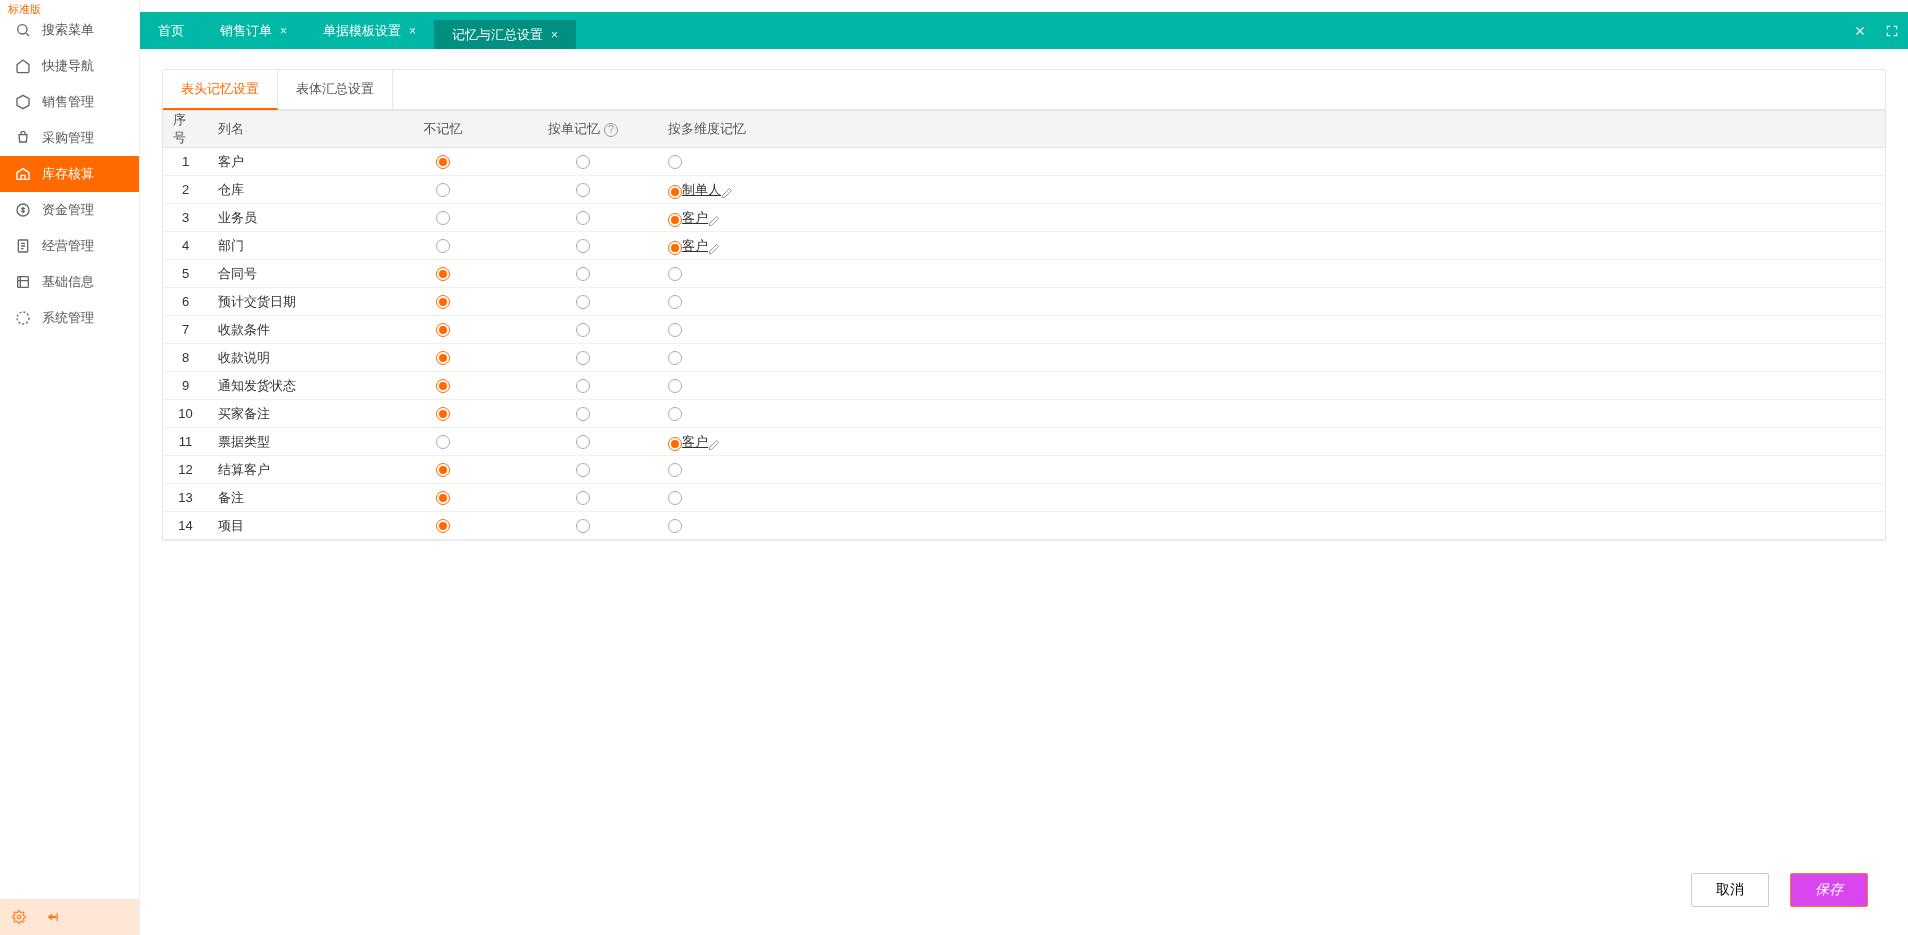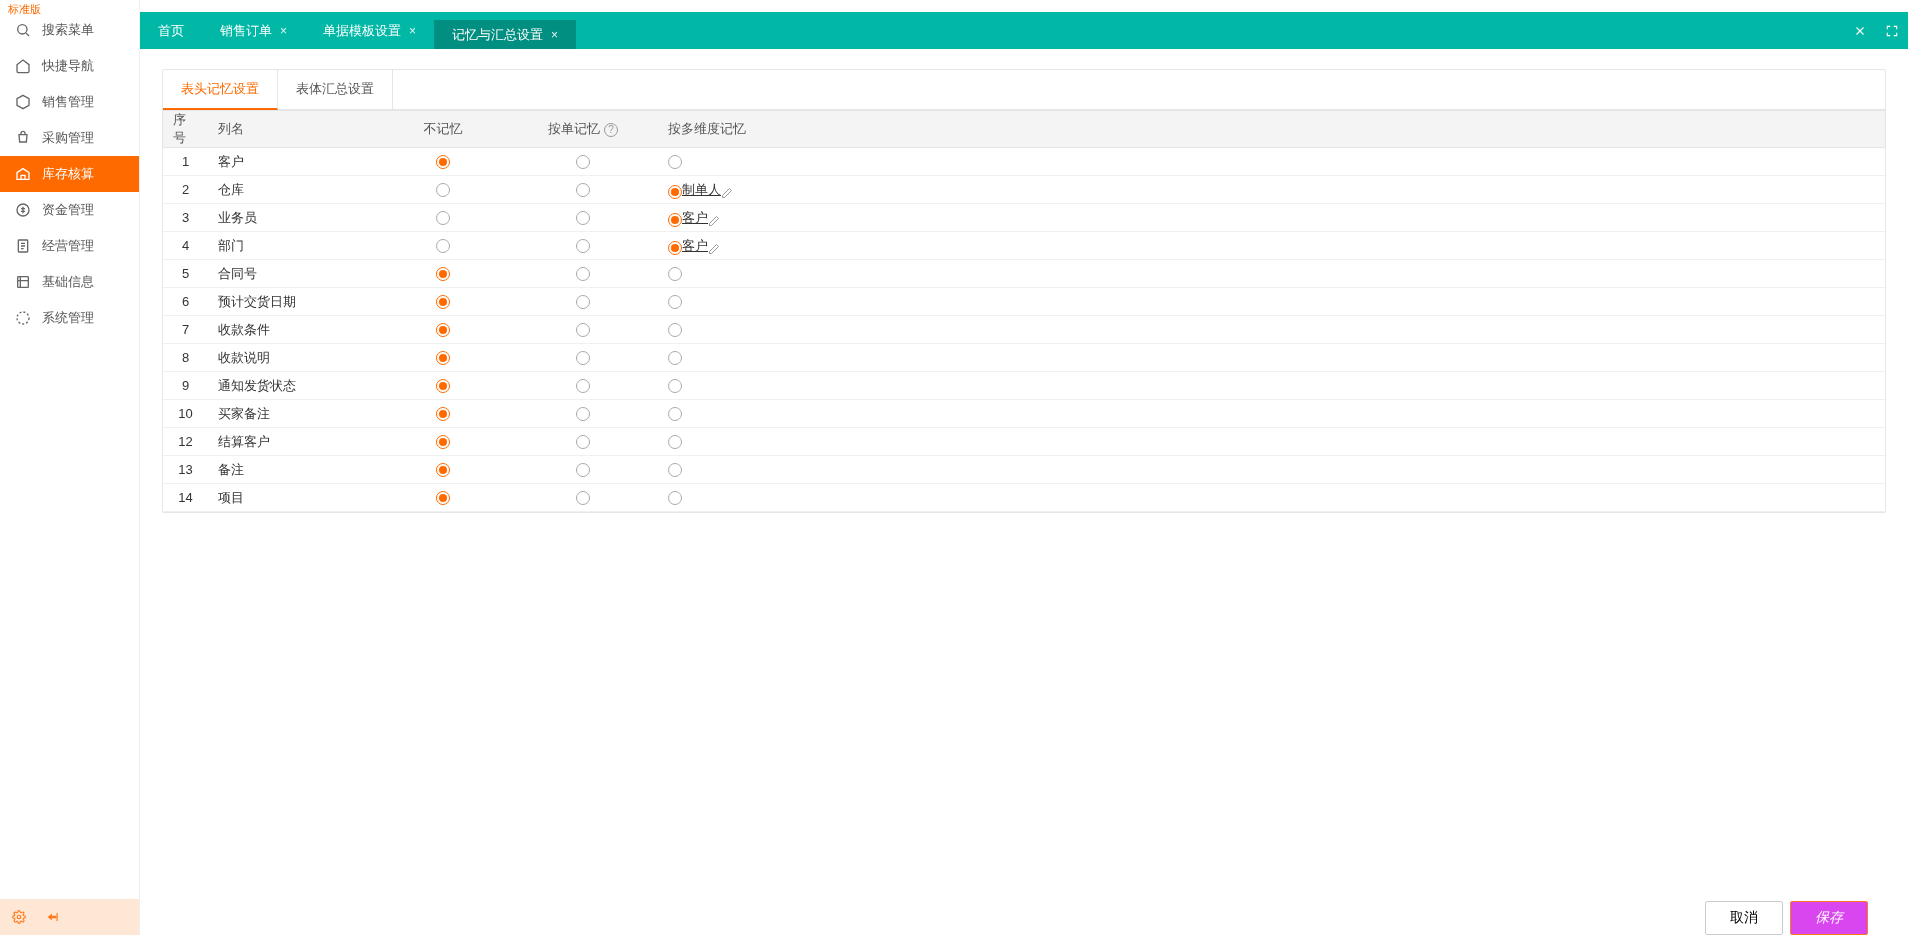--- a/index.html
+++ b/index.html
@@ -352,6 +352,23 @@
                 </td>
               </tr>
               <tr>
+                <td class="col-idx">11</td>
+                <td class="col-name">票据类型</td>
+                <td class="col-r1 center"><span class="radio"></span></td>
+                <td class="col-r2 center"><span class="radio"></span></td>
+                <td class="col-r3">
+                  <div class="dim-cell">
+                    <span class="radio checked"></span>
+                    <span class="dim-link">客户</span>
+                    <span class="dim-edit">
+                      <svg width="12" height="12" viewBox="0 0 24 24" fill="none" stroke="currentColor" stroke-width="2">
+                        <path d="M17 3l4 4L7 21H3v-4z"></path>
+                      </svg>
+                    </span>
+                  </div>
+                </td>
+              </tr>
+              <tr>
                 <td class="col-idx">12</td>
                 <td class="col-name">结算客户</td>
                 <td class="col-r1 center"><span class="radio checked"></span></td>

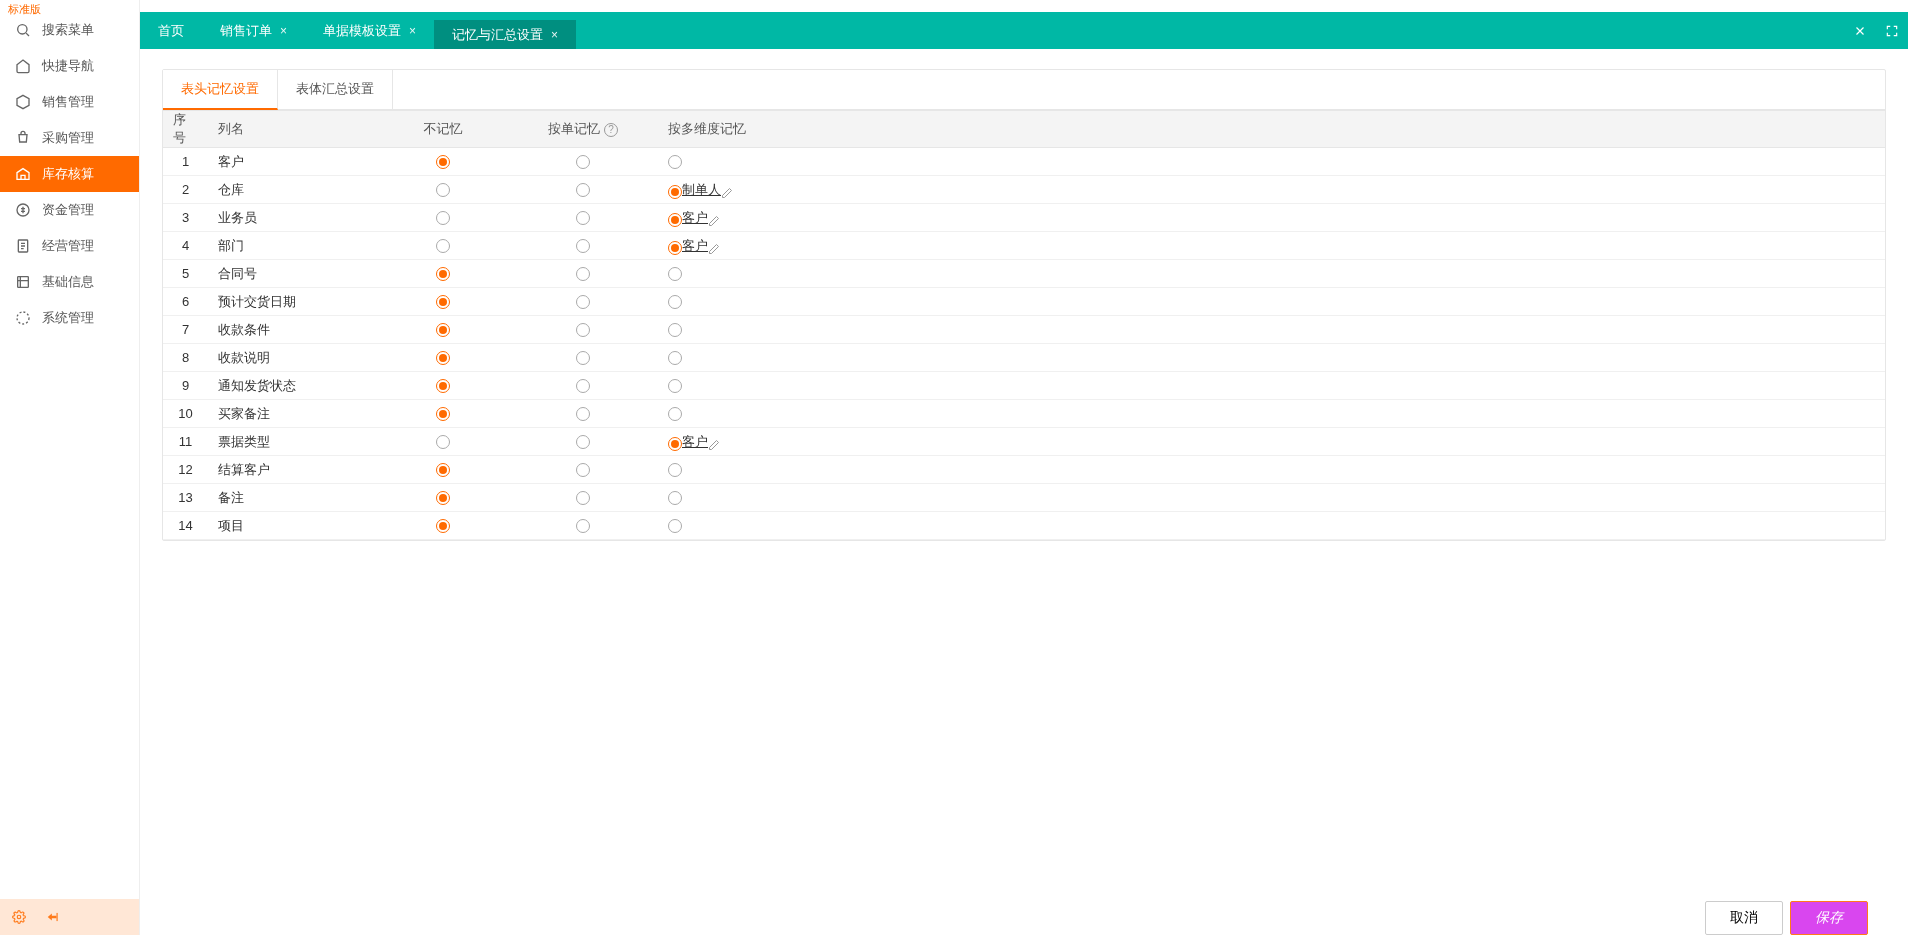--- a/index.html
+++ b/index.html
@@ -63,7 +63,7 @@
 .help { display:inline-block; width:14px; height:14px; border:1px solid #999; border-radius:50%; font-size:10px; line-height:12px; text-align:center; color:#999; margin-left:4px; }
 
 
-.footer { height:62px; border-top:0; display:flex; align-items:flex-end; justify-content:flex-end; gap:7px; padding:0 40px 0 0; background:#fff; }
+.footer { height:62px; border-top:0; display:flex; align-items:flex-start; justify-content:flex-end; gap:21px; padding:0 40px 0 0; background:#fff; }
 .btn { min-width:72px; height:34px; padding:0 24px; border:1px solid #ccc; background:#fff; cursor:pointer; font-size:14px; border-radius:2px; }
 .btn.primary { background:#d946ef; border-color:#ff7a1a; color:#fff;font-style:italic; }
 

